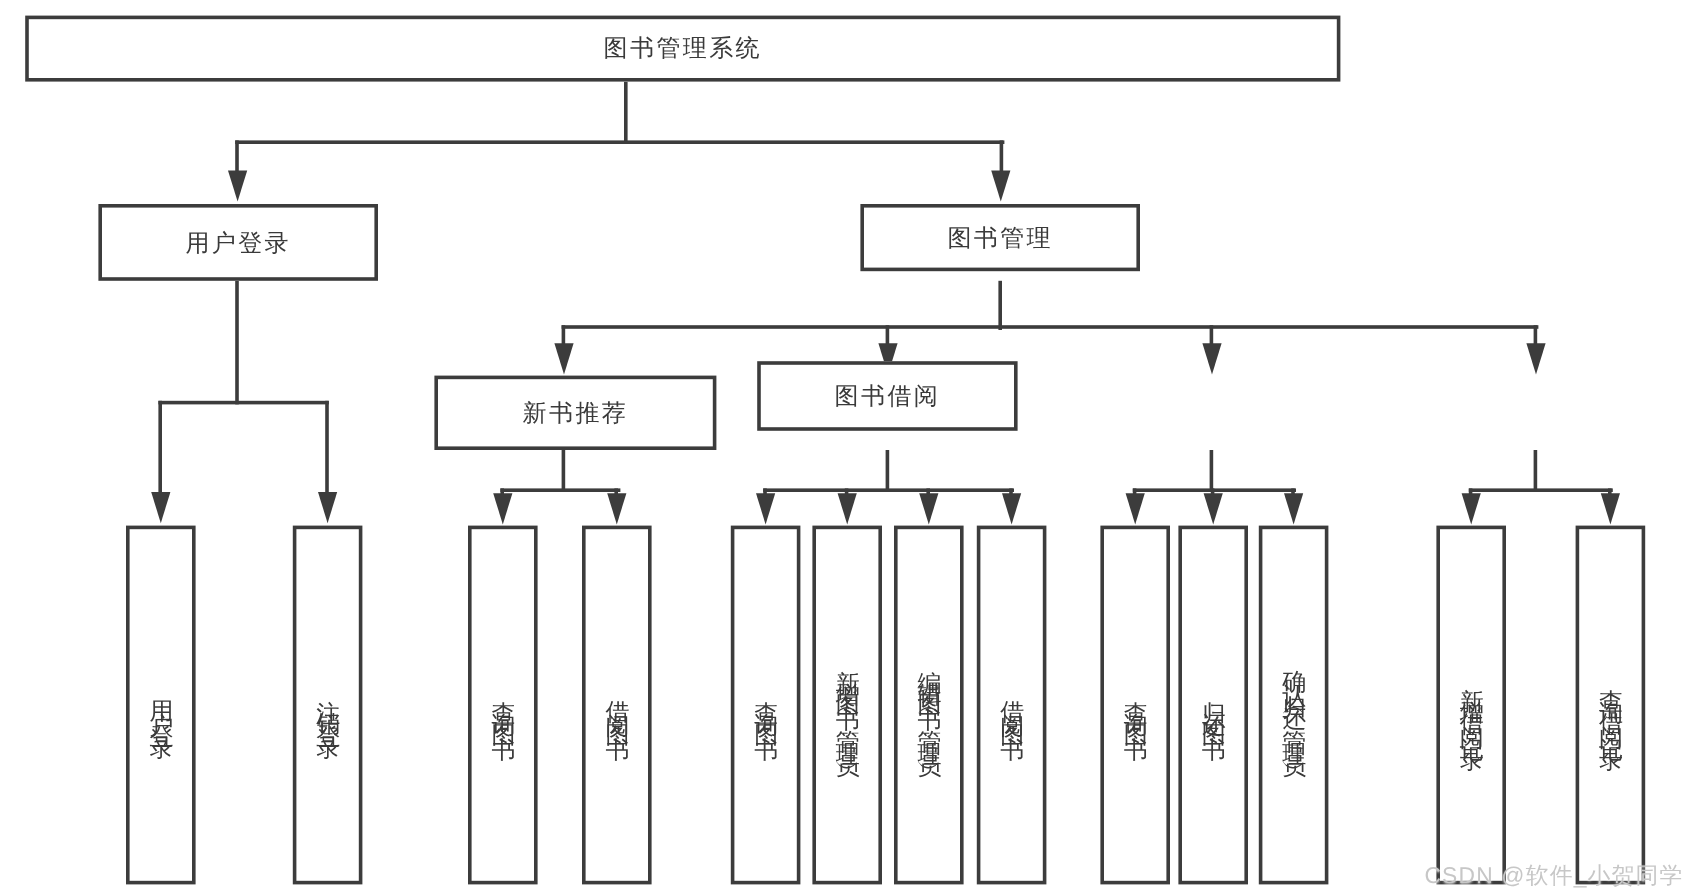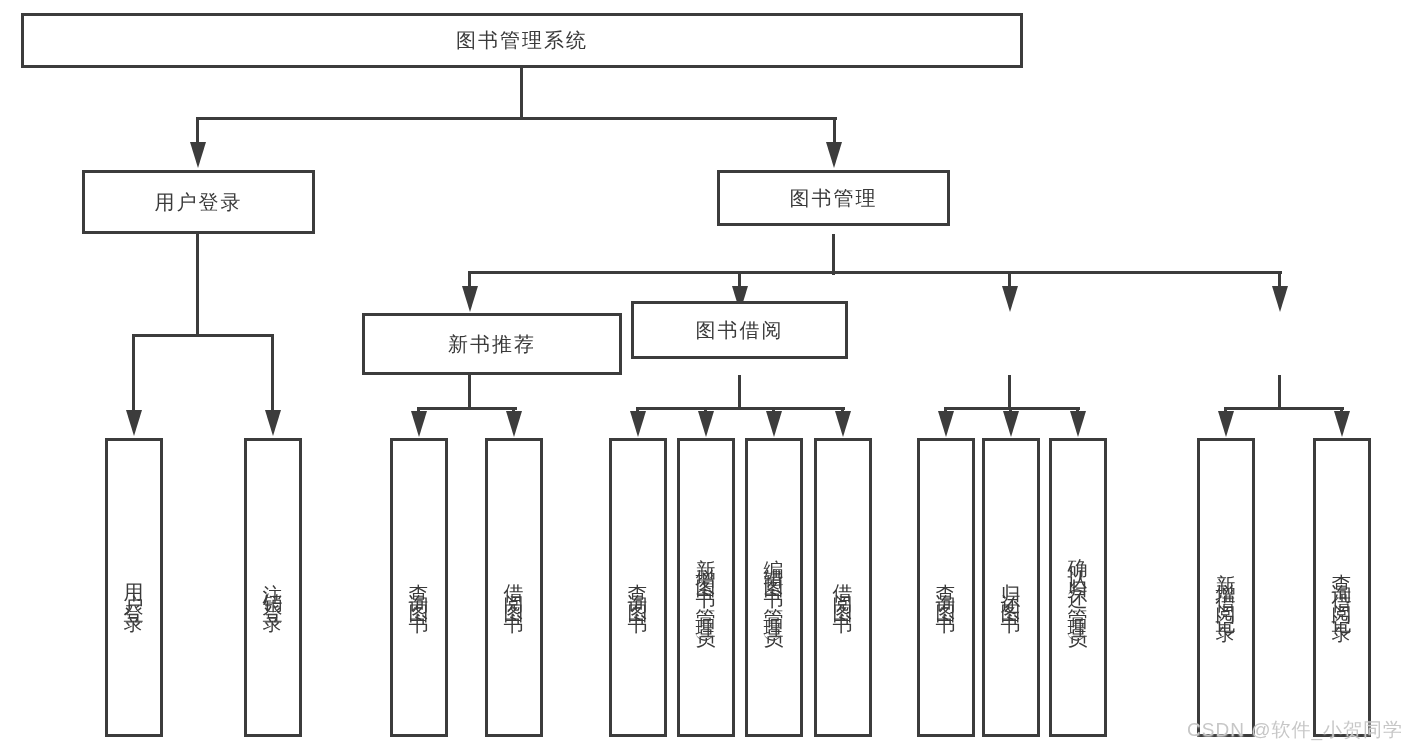--- a/index.html
+++ b/index.html
@@ -106,7 +106,7 @@
   <div class="arr" style="left:1218px;top:411px"></div>
   <div class="arr" style="left:1334px;top:411px"></div>
 
-  <div class="node" style="left:21px;top:13px;width:1002px;height:55px">
+  <div class="node" style="left:21px;top:13px;width:1096px;height:55px">
     <span>图书管理系统</span>
   </div>
 

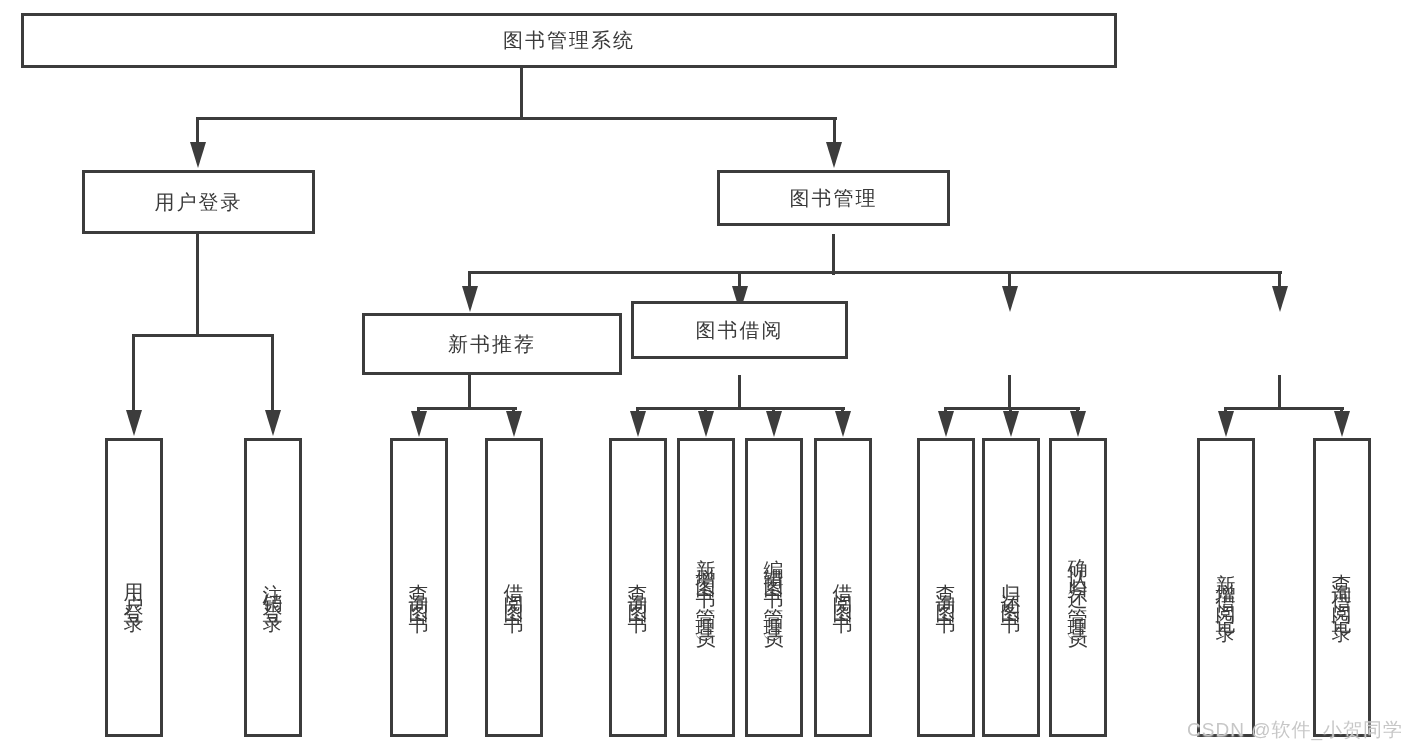--- a/index.html
+++ b/index.html
@@ -117,7 +117,7 @@
     <span>图书管理</span>
   </div>
 
-  <div class="node" style="left:362px;top:313px;width:260px;height:62px">
+  <div class="node" style="left:362px;top:313px;width:235px;height:62px">
     <span>新书推荐</span>
   </div>
   <div class="node" style="left:631px;top:301px;width:217px;height:58px">

